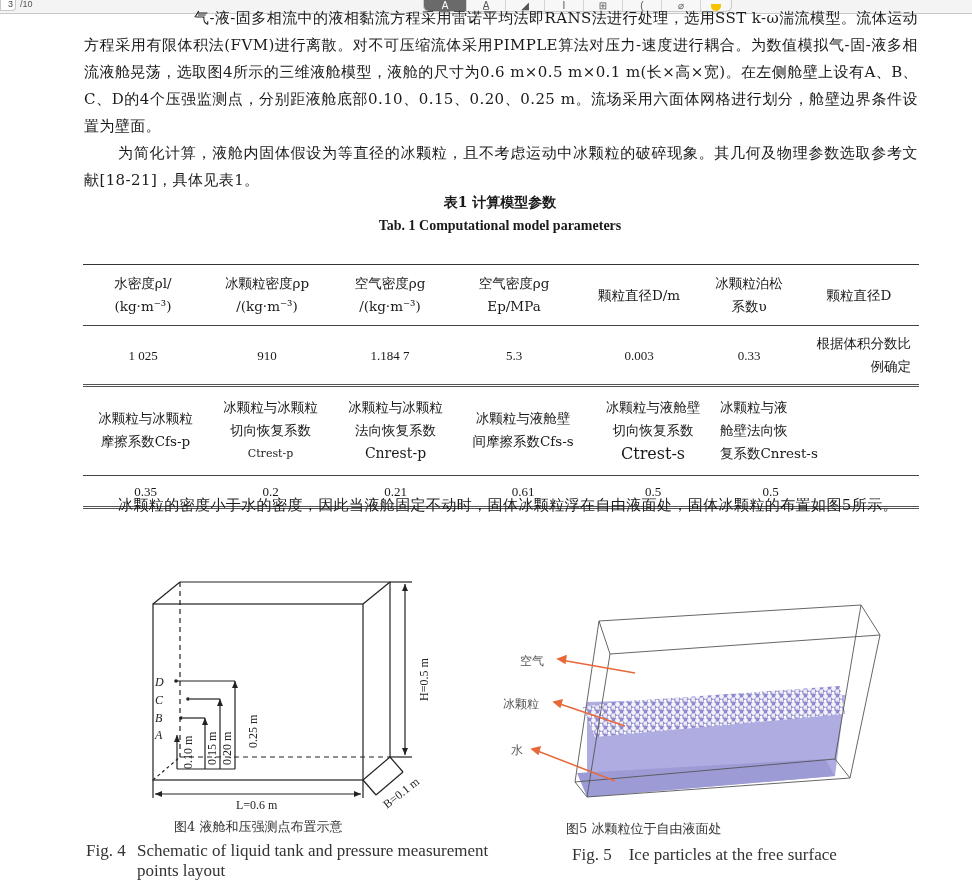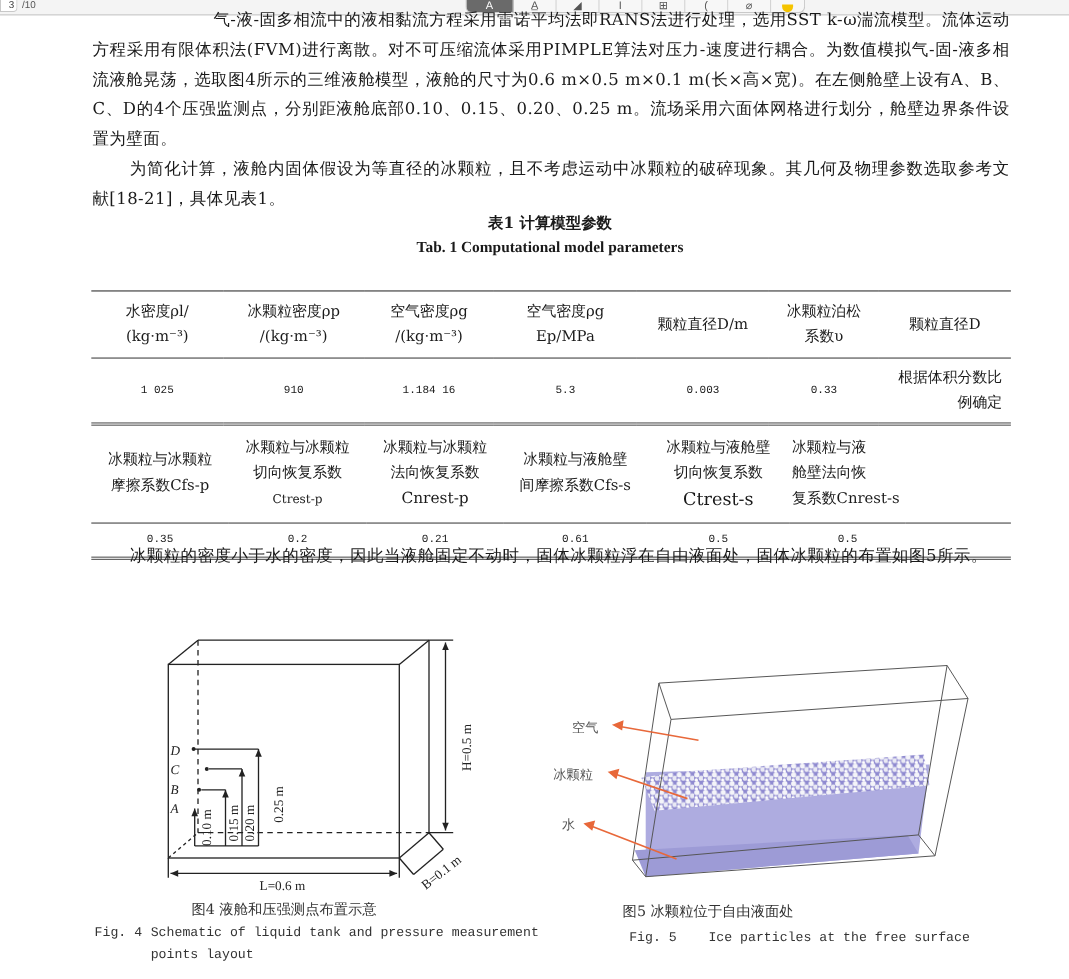--- a/index.html
+++ b/index.html
@@ -33,7 +33,7 @@
   .t2 { top:362px; }
   .t2 thead td { height:90px; border-bottom:1px solid #444; }
   .t2 tbody td { height:30px; border-bottom:3px double #555; }
-  .num { font-family:Liberation Mono, monospace; font-size:10px; }
+  .num { font-family:Liberation Serif, serif; font-size:13px; }
 
   .fig4 { position:absolute; left:140px; top:573px; width:300px; height:240px; }
   .fig5 { position:absolute; left:495px; top:590px; width:390px; height:220px; }

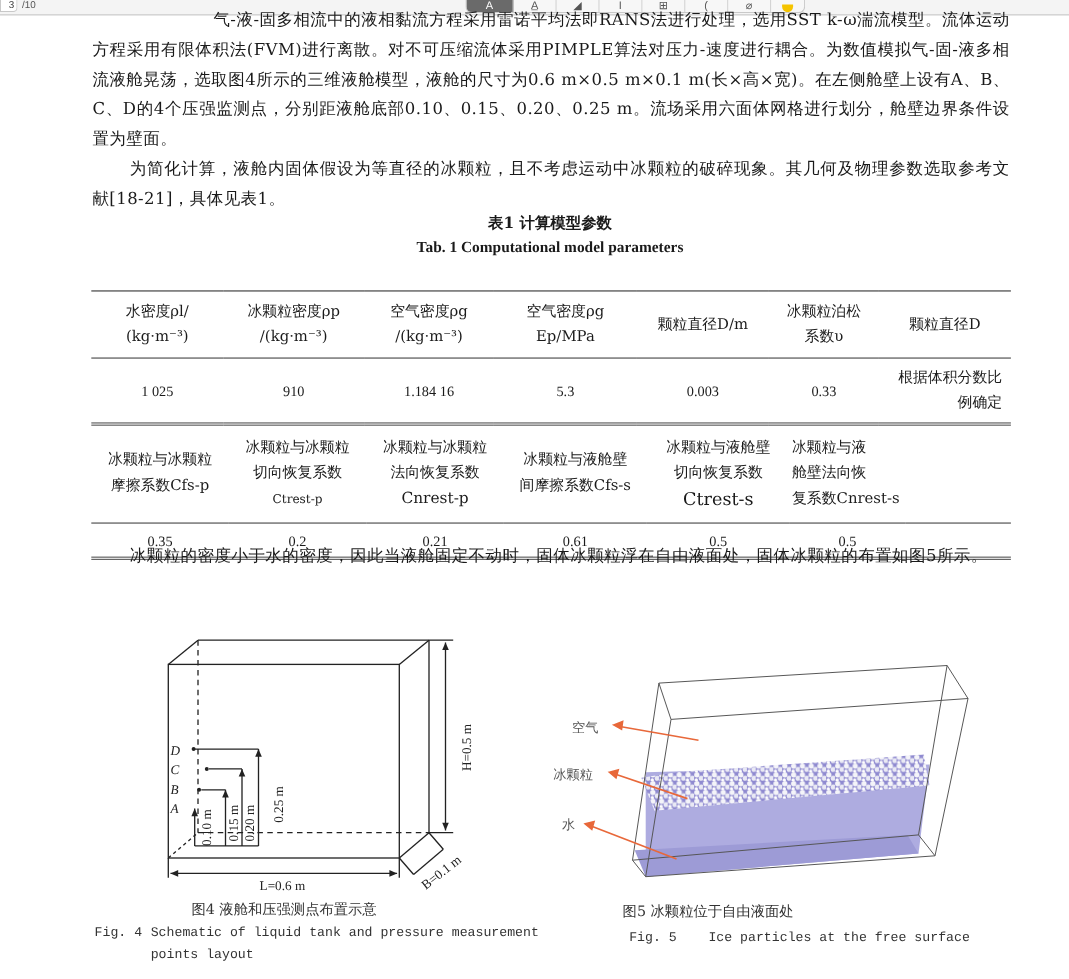--- a/index.html
+++ b/index.html
@@ -113,7 +113,7 @@
     <tr>
       <td class="num">1 025</td>
       <td class="num">910</td>
-      <td class="num">1.184 16</td>
+      <td class="num">1.184 7</td>
       <td class="num">5.3</td>
       <td class="num">0.003</td>
       <td class="num">0.33</td>

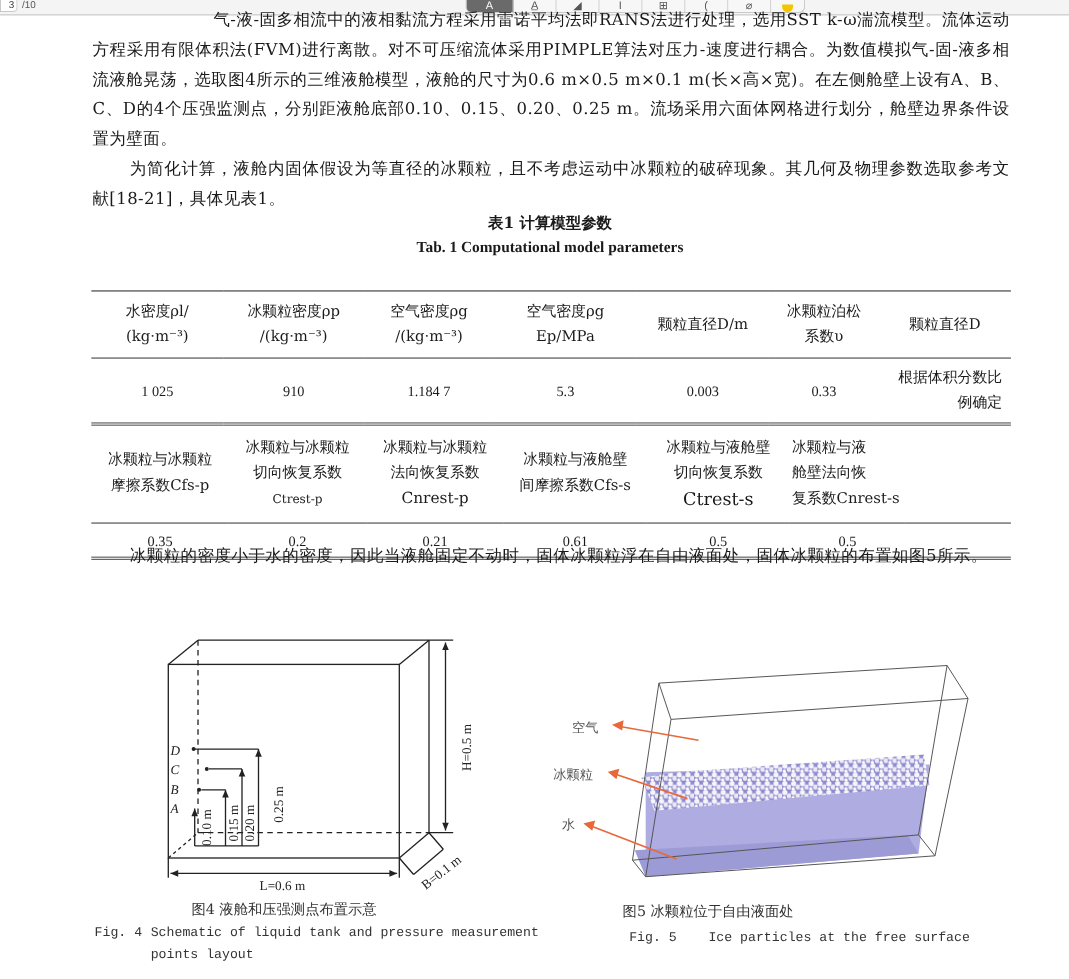--- a/index.html
+++ b/index.html
@@ -38,7 +38,7 @@
   .fig4 { position:absolute; left:140px; top:573px; width:300px; height:240px; }
   .fig5 { position:absolute; left:495px; top:590px; width:390px; height:220px; }
   .cap { position:absolute; font-size:13px; color:#333; }
-  .cap-en { font-family:Liberation Mono, monospace; font-size:12px; }
+  .cap-en { font-family:Liberation Serif, serif; font-size:17px; }
 </style>
 </head>
 <body>

